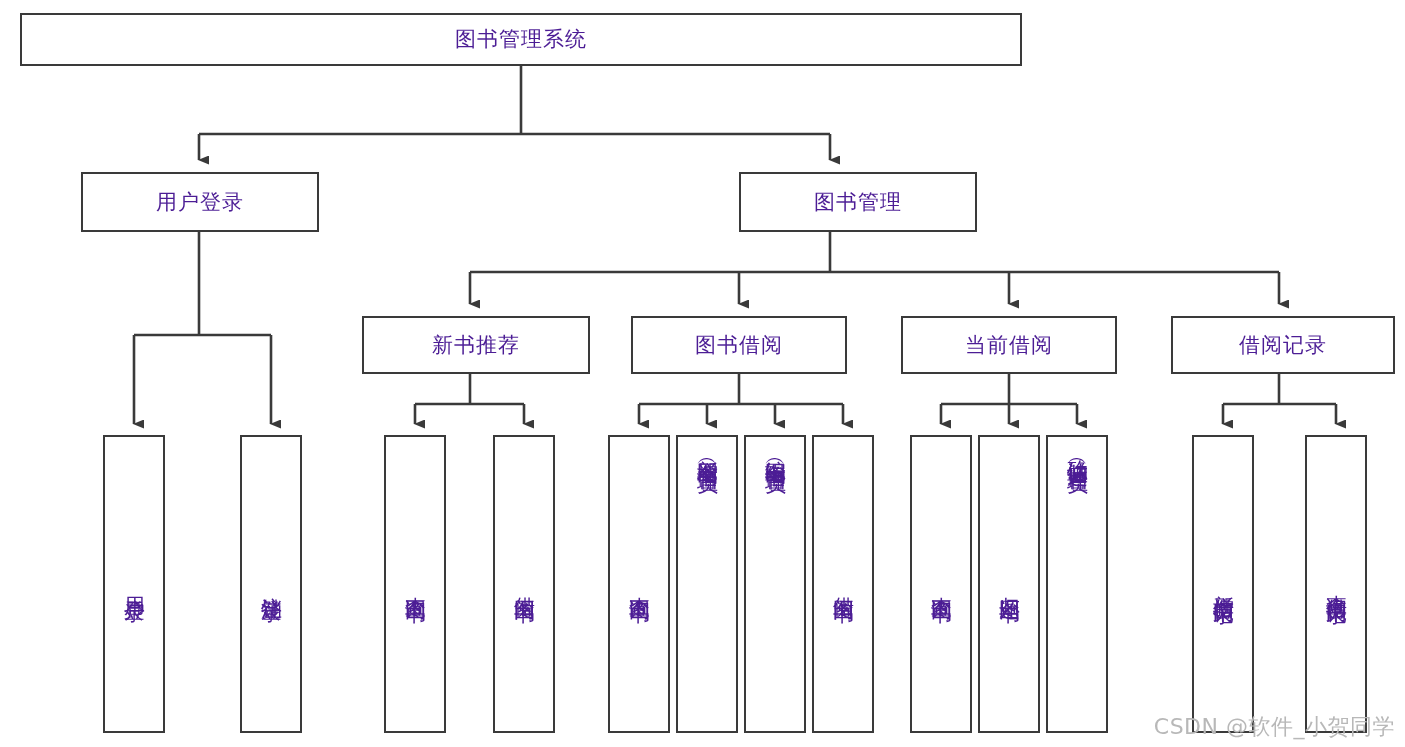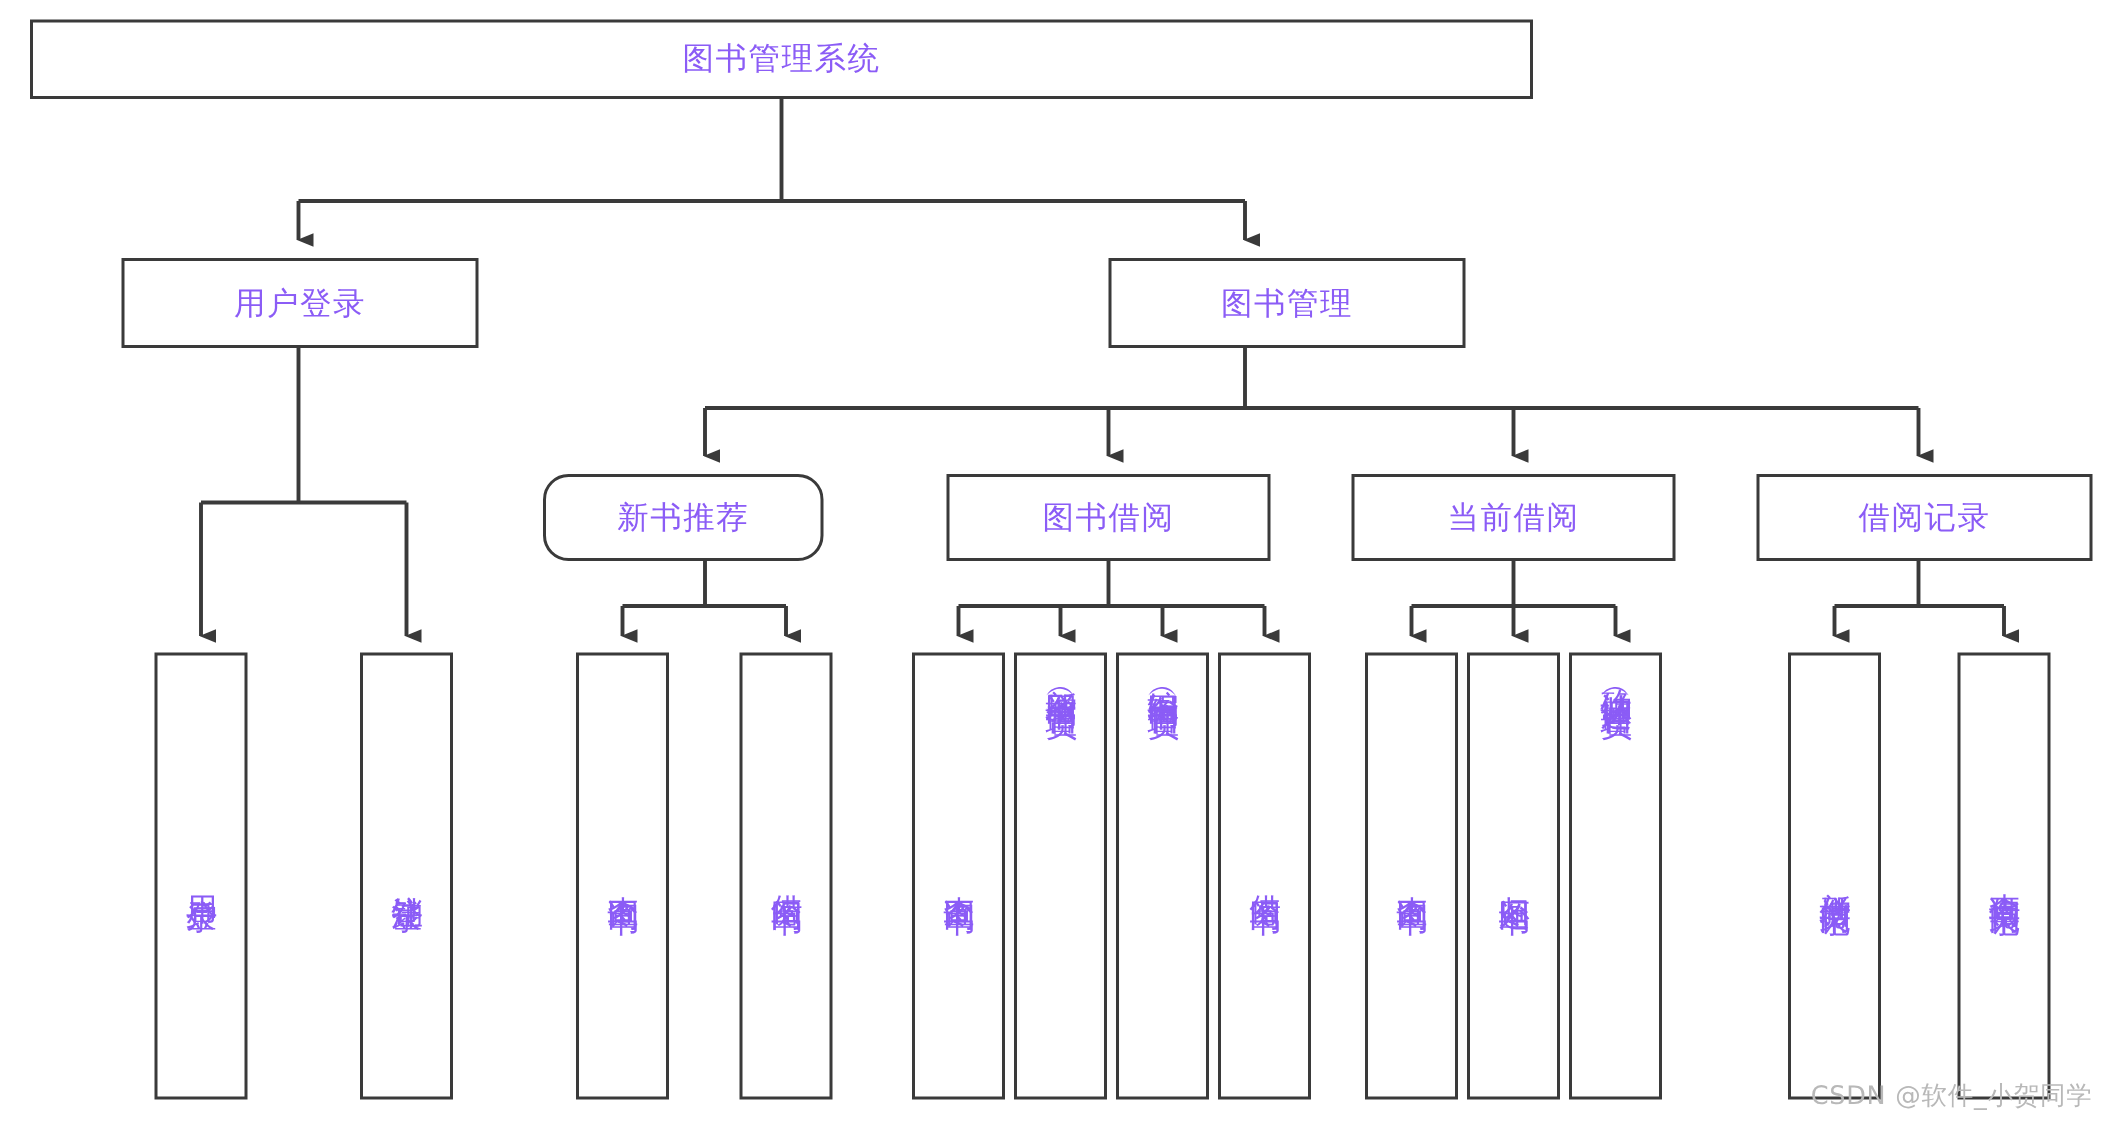--- a/index.html
+++ b/index.html
@@ -33,7 +33,7 @@
     display: flex;
     align-items: center;
     justify-content: center;
-    color: #8b5cf6;
+    color: #4c1d95;
     z-index: 2;
   }
   .node-label {

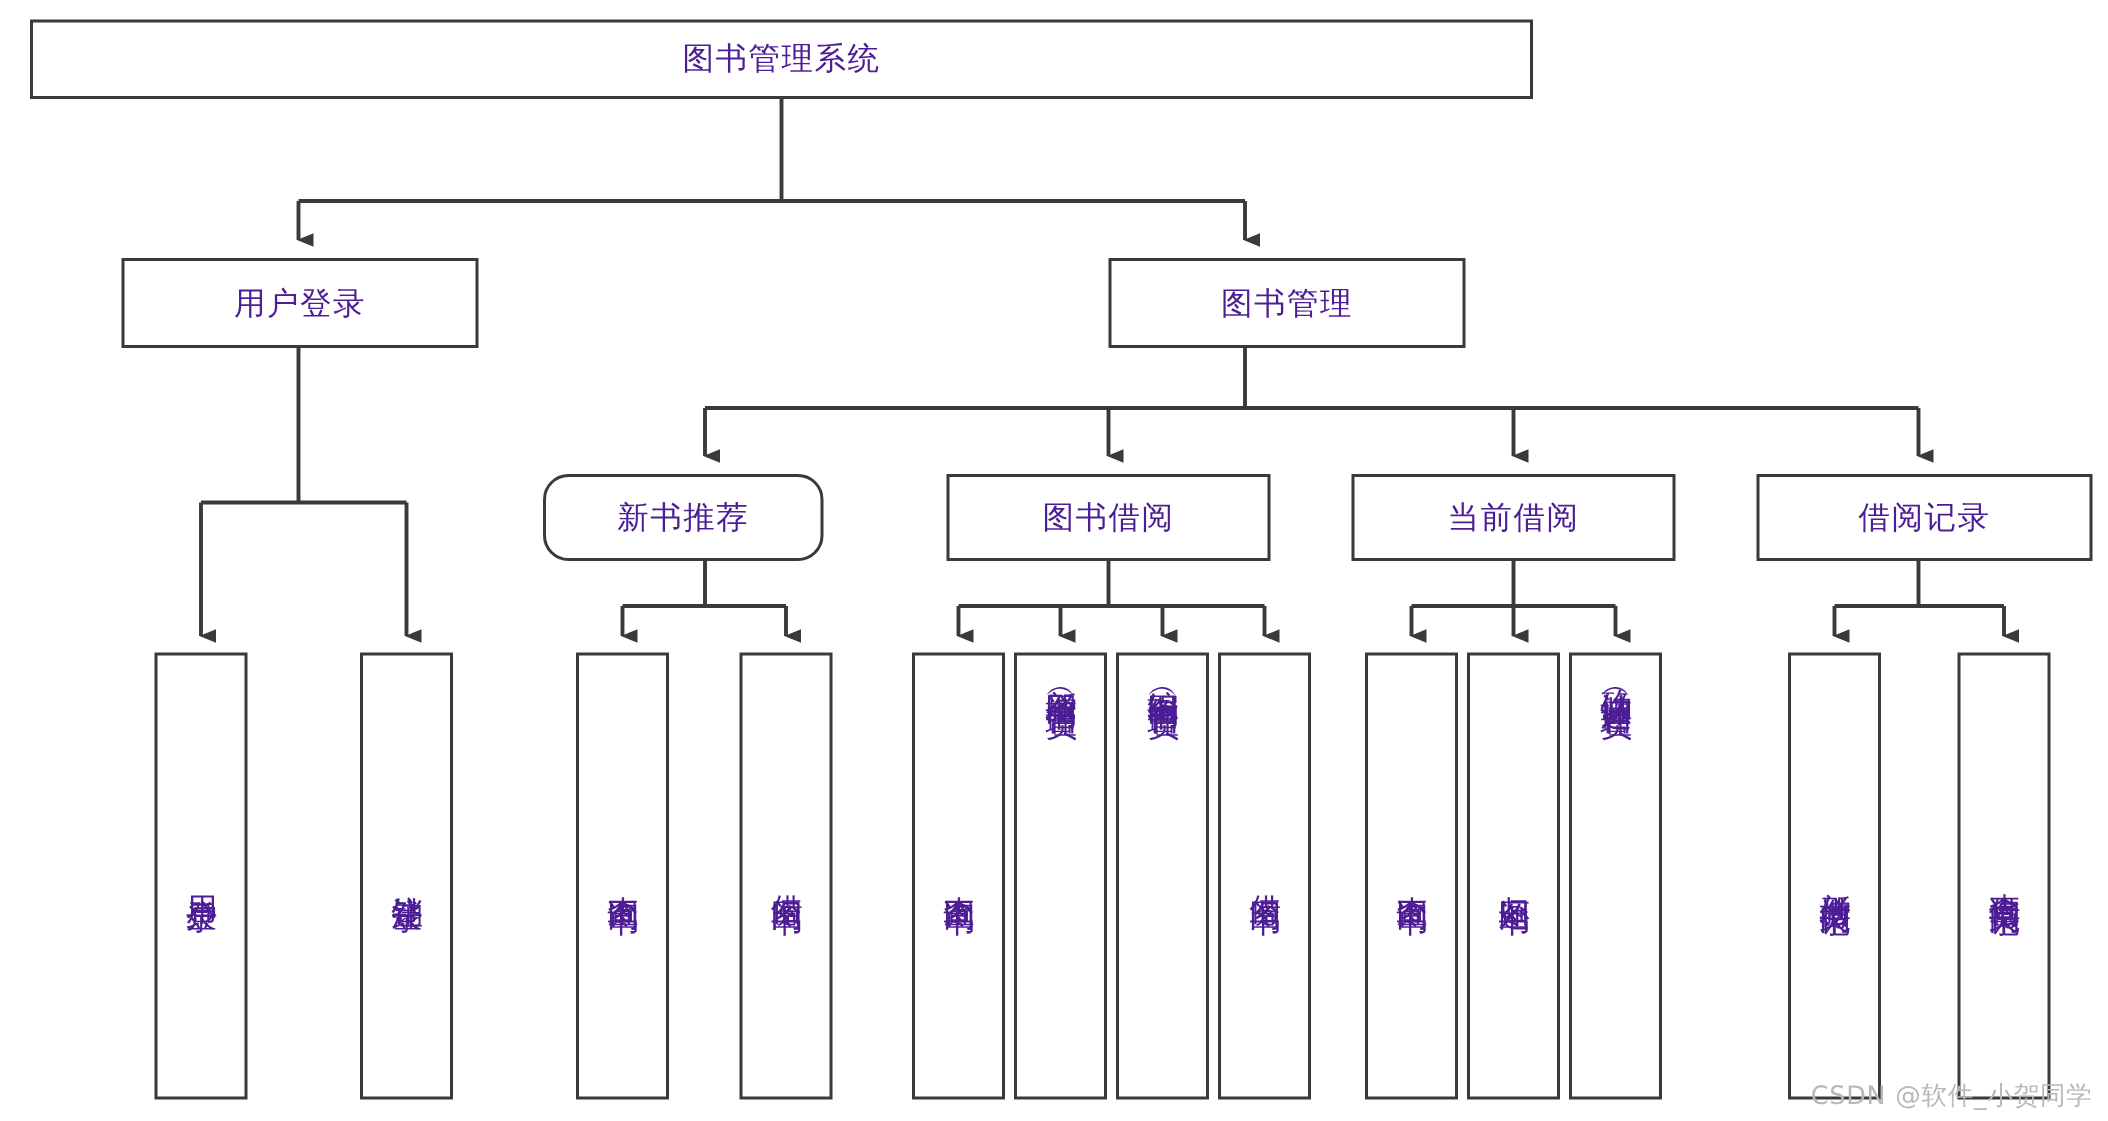--- a/index.html
+++ b/index.html
@@ -144,7 +144,7 @@
     <span class="node-label">图书管理</span>
   </div>
 
-  <div class="node horizontal" style="left:362px; top:316px; width:187px; height:58px;border-radius:17px;">
+  <div class="node horizontal" style="left:362px; top:316px; width:228px; height:58px;">
     <span class="node-label">新书推荐</span>
   </div>
   <div class="node horizontal" style="left:631px; top:316px; width:216px; height:58px;">

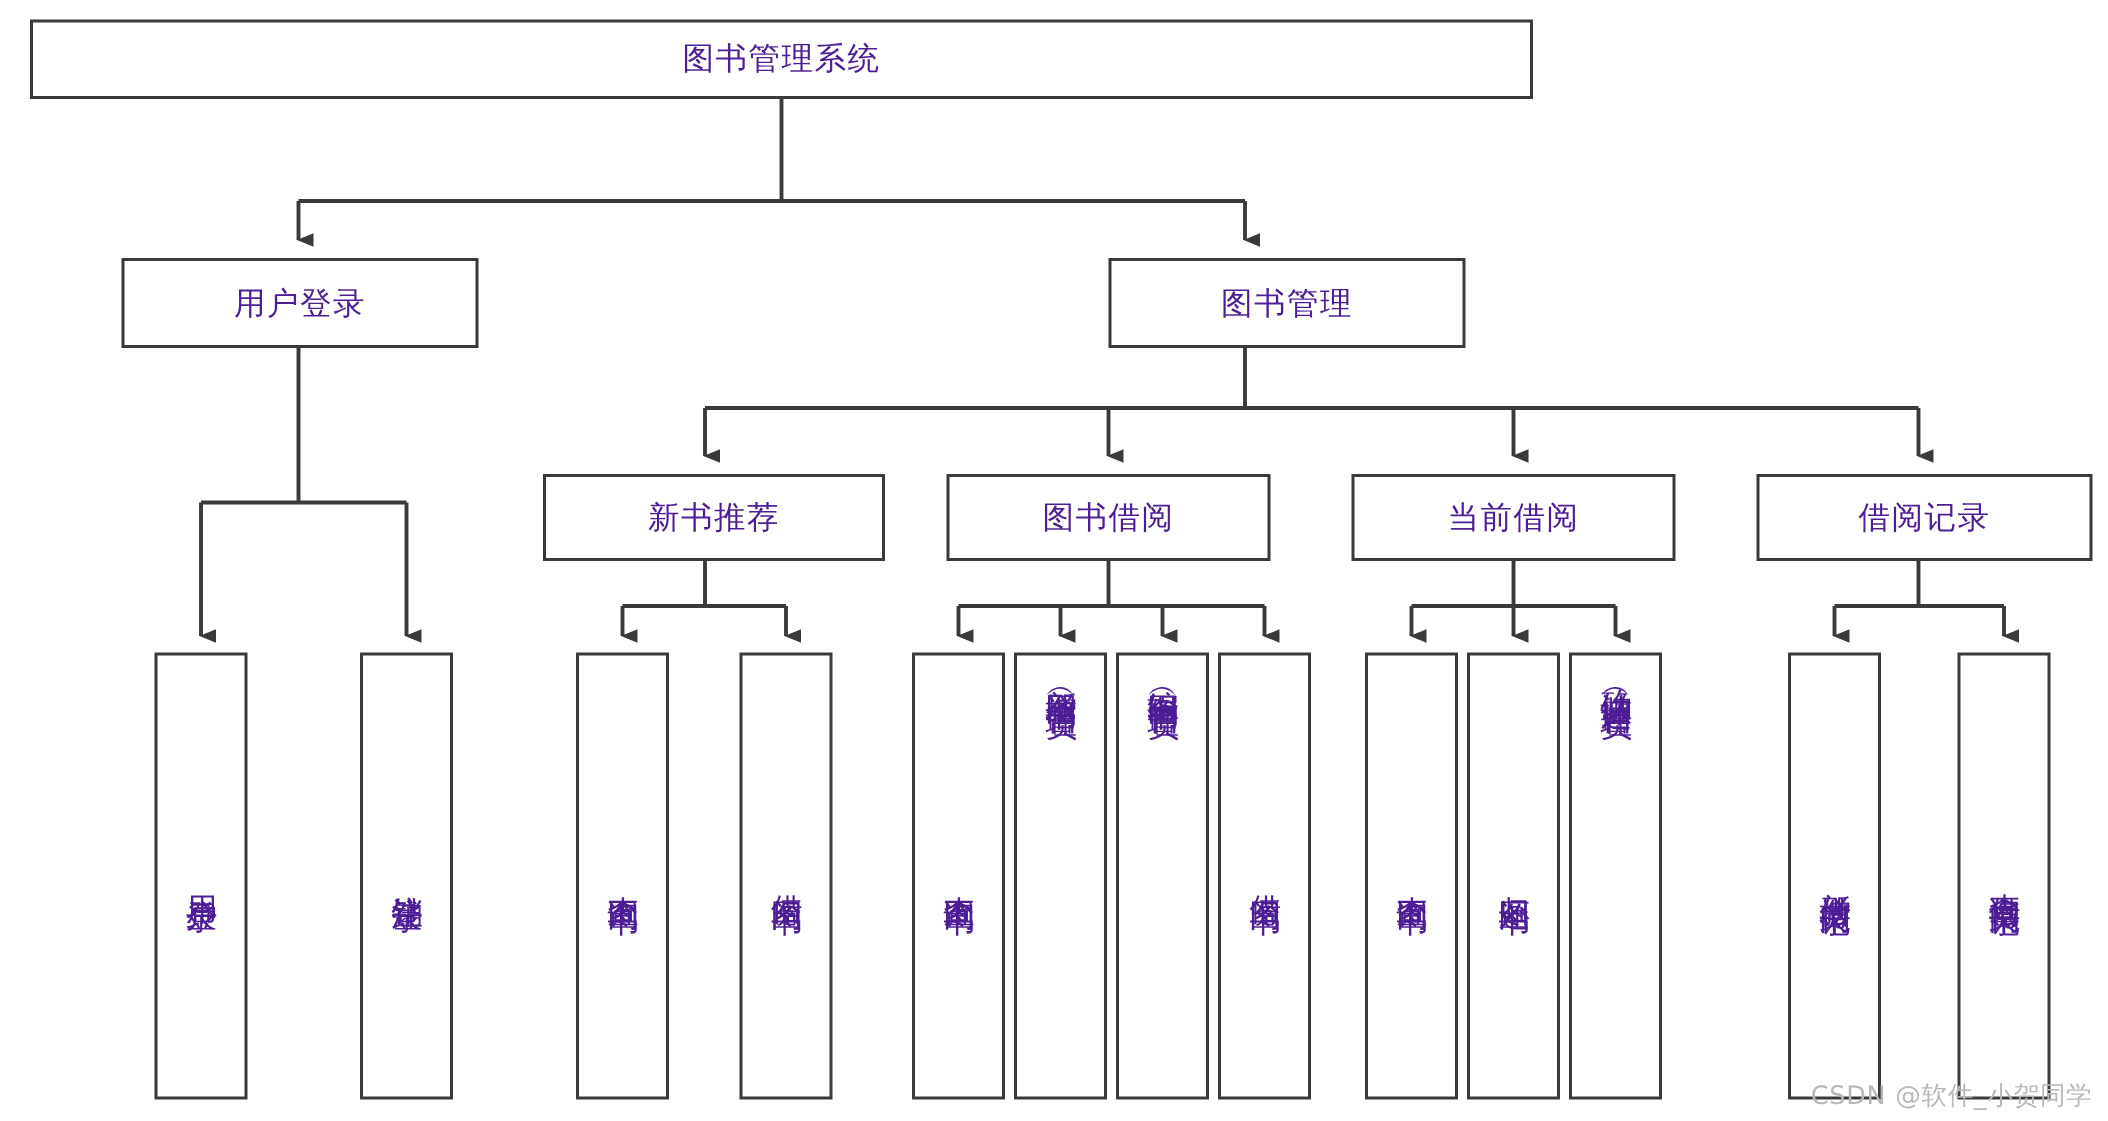--- a/index.html
+++ b/index.html
@@ -71,7 +71,7 @@
     position: absolute;
     right: 10px;
     bottom: 5px;
-    font-size: 17px;
+    font-size: 22px;
     color: #b8b8b8;
     white-space: nowrap;
     z-index: 3;

